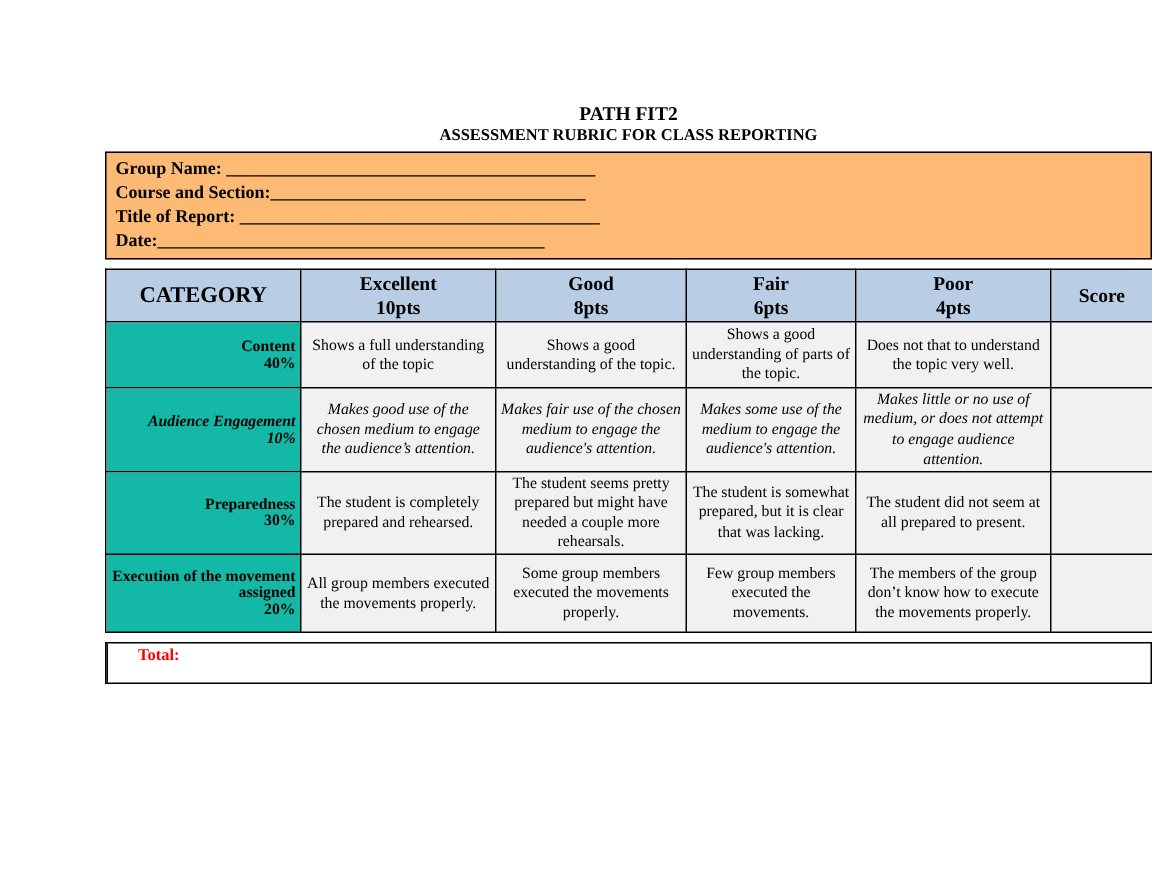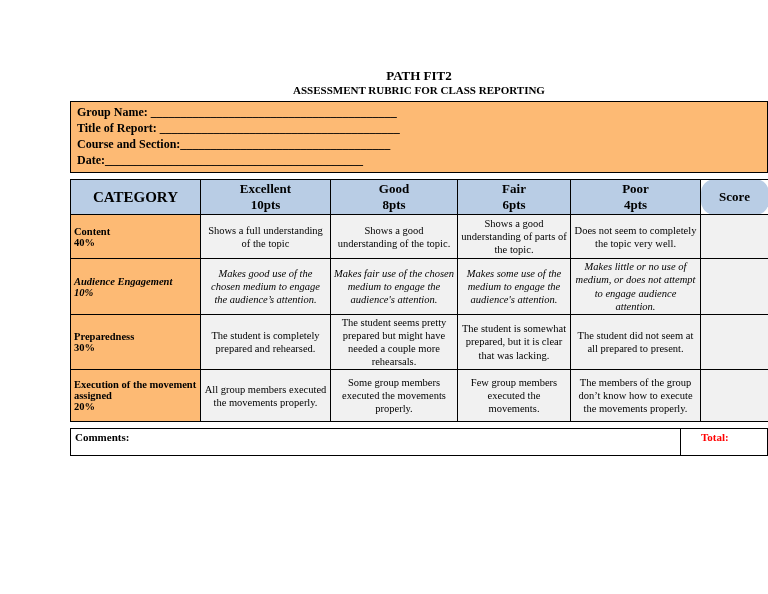--- a/index.html
+++ b/index.html
@@ -60,8 +60,8 @@
 
   <div class="info-box">
     <div class="info-line">Group Name: _________________________________________</div>
+    <div class="info-line">Course and Section:___________________________________</div>
     <div class="info-line">Title of Report: ________________________________________</div>
-    <div class="info-line">Course and Section:___________________________________</div>
     <div class="info-line">Date:___________________________________________</div>
   </div>
 

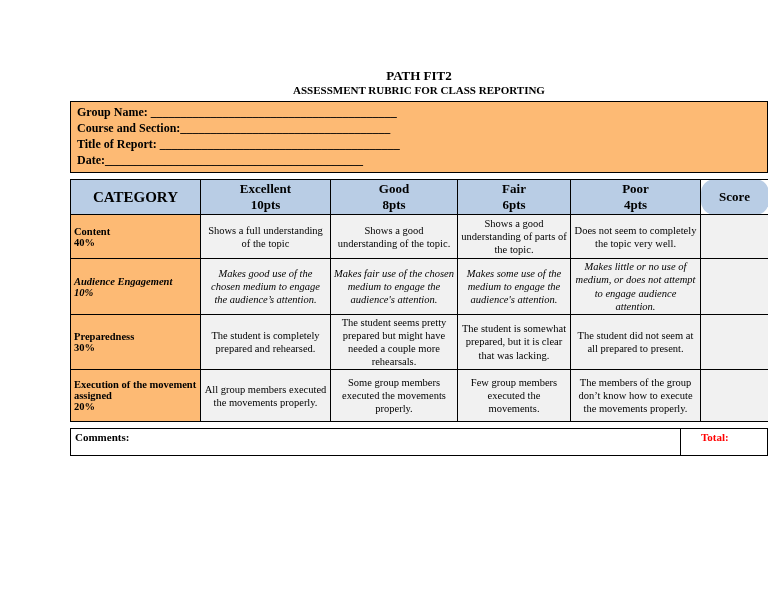--- a/index.html
+++ b/index.html
@@ -25,7 +25,7 @@
   th.hdr{background:#b9cde5;text-align:center;font-weight:bold;}
   th.hdr .lvl-name,th.hdr .lvl-pts{font-size:13px;line-height:1.25;}
   th.hdr.category-hdr{font-size:15px;}
-  th.hdr.score-hdr{font-size:13px;border-radius:14px;}
+  th.hdr.score-hdr{font-size:13px;}
   tr.hdr-row{height:20px;}
   td.cat-cell{font-weight:bold;font-size:10.5px;text-align:left;background:#fdba74;vertical-align:top;padding-top:3px;}
   td.body-cell{font-size:10.5px;text-align:center;background:#f1f1f1;line-height:1.25;}

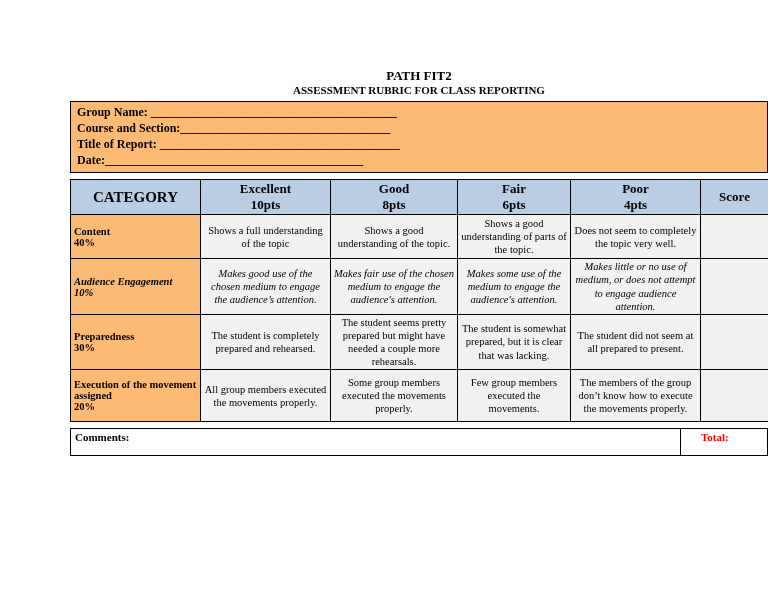--- a/index.html
+++ b/index.html
@@ -27,7 +27,7 @@
   th.hdr.category-hdr{font-size:15px;}
   th.hdr.score-hdr{font-size:13px;}
   tr.hdr-row{height:20px;}
-  td.cat-cell{font-weight:bold;font-size:10.5px;text-align:left;background:#fdba74;vertical-align:top;padding-top:3px;}
+  td.cat-cell{font-weight:bold;font-size:10.5px;text-align:right;background:#14b8a6;vertical-align:top;padding-top:3px;}
   td.body-cell{font-size:10.5px;text-align:center;background:#f1f1f1;line-height:1.25;}
   td.score-cell{background:#f1f1f1;}
   tr.r1{height:44px;}

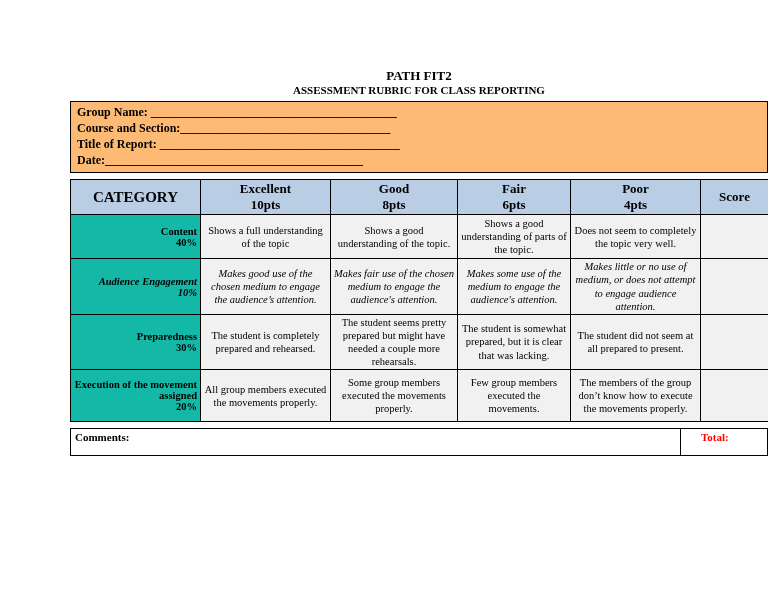--- a/index.html
+++ b/index.html
@@ -104,7 +104,7 @@
       <td class="body-cell">Shows a full understanding of the topic</td>
       <td class="body-cell">Shows a good understanding of the topic.</td>
       <td class="body-cell">Shows a good understanding of parts of the topic.</td>
-      <td class="body-cell">Does not seem to completely the topic very well.</td>
+      <td class="body-cell">Does not that to understand the topic very well.</td>
       <td class="score-cell"></td>
     </tr>
 

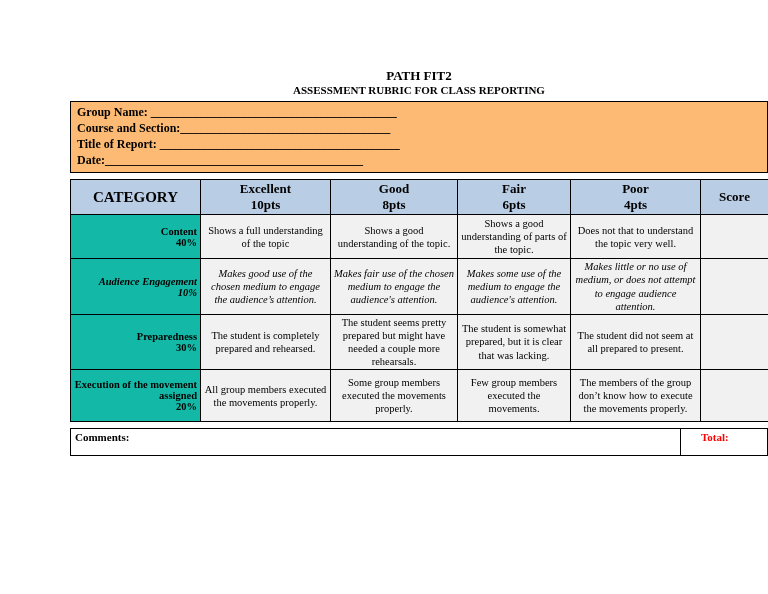--- a/index.html
+++ b/index.html
@@ -147,7 +147,6 @@
     </table>
 
   <div class="comments-row">
-    <div class="comments-cell">Comments:</div>
     <div class="total-cell">Total:</div>
   </div>
 

